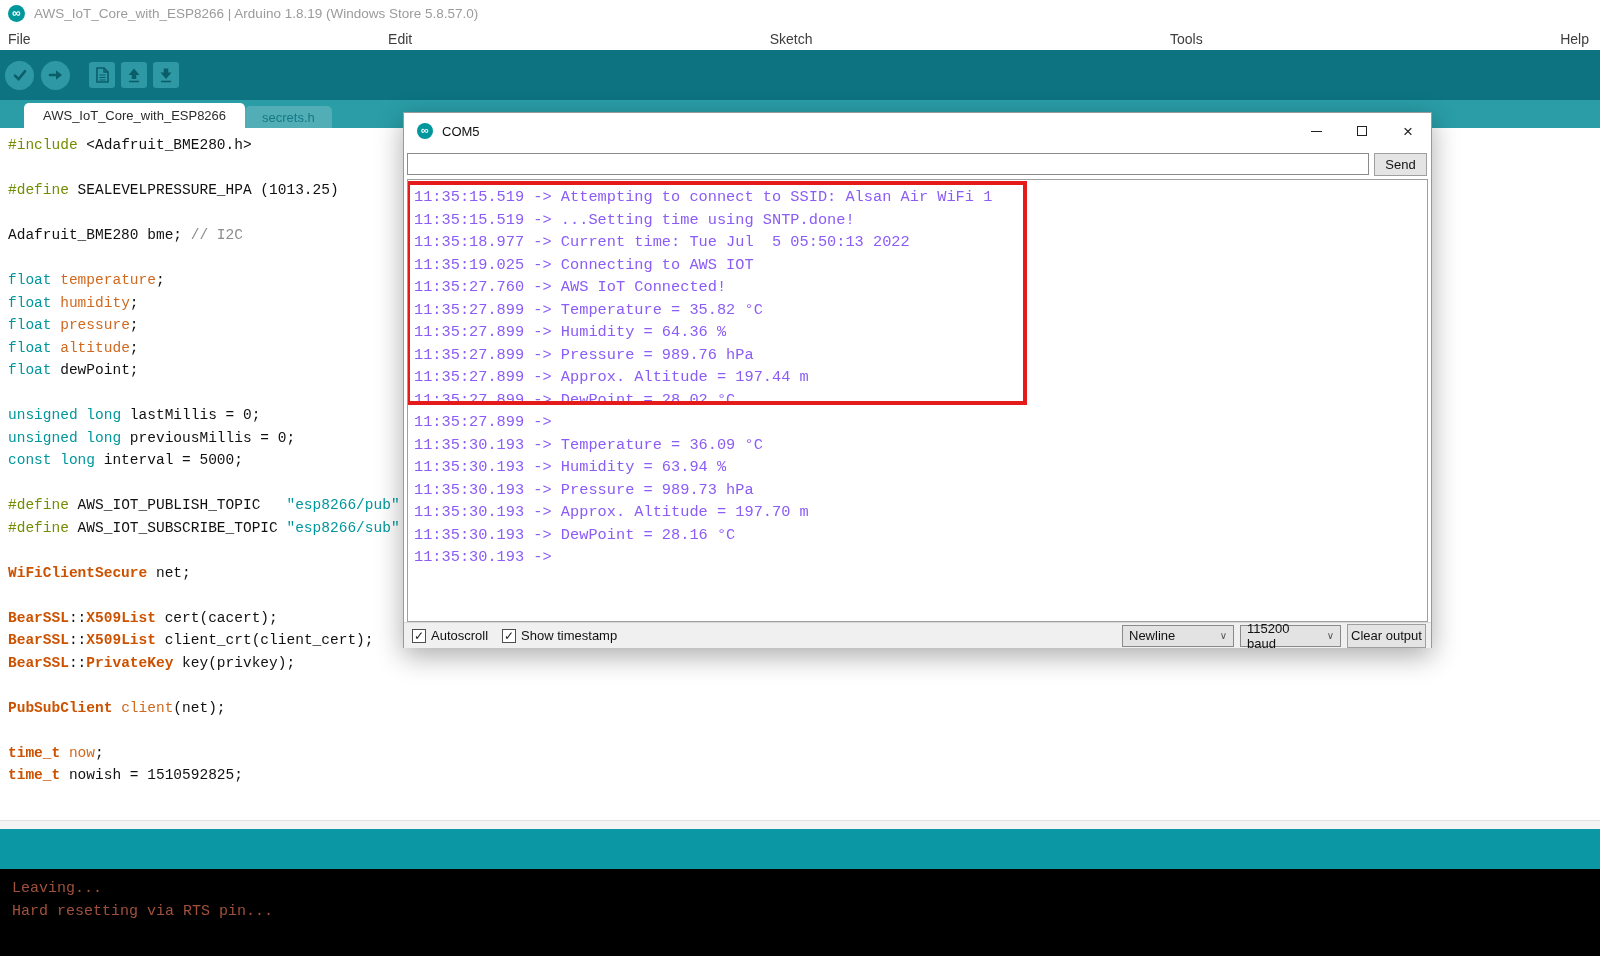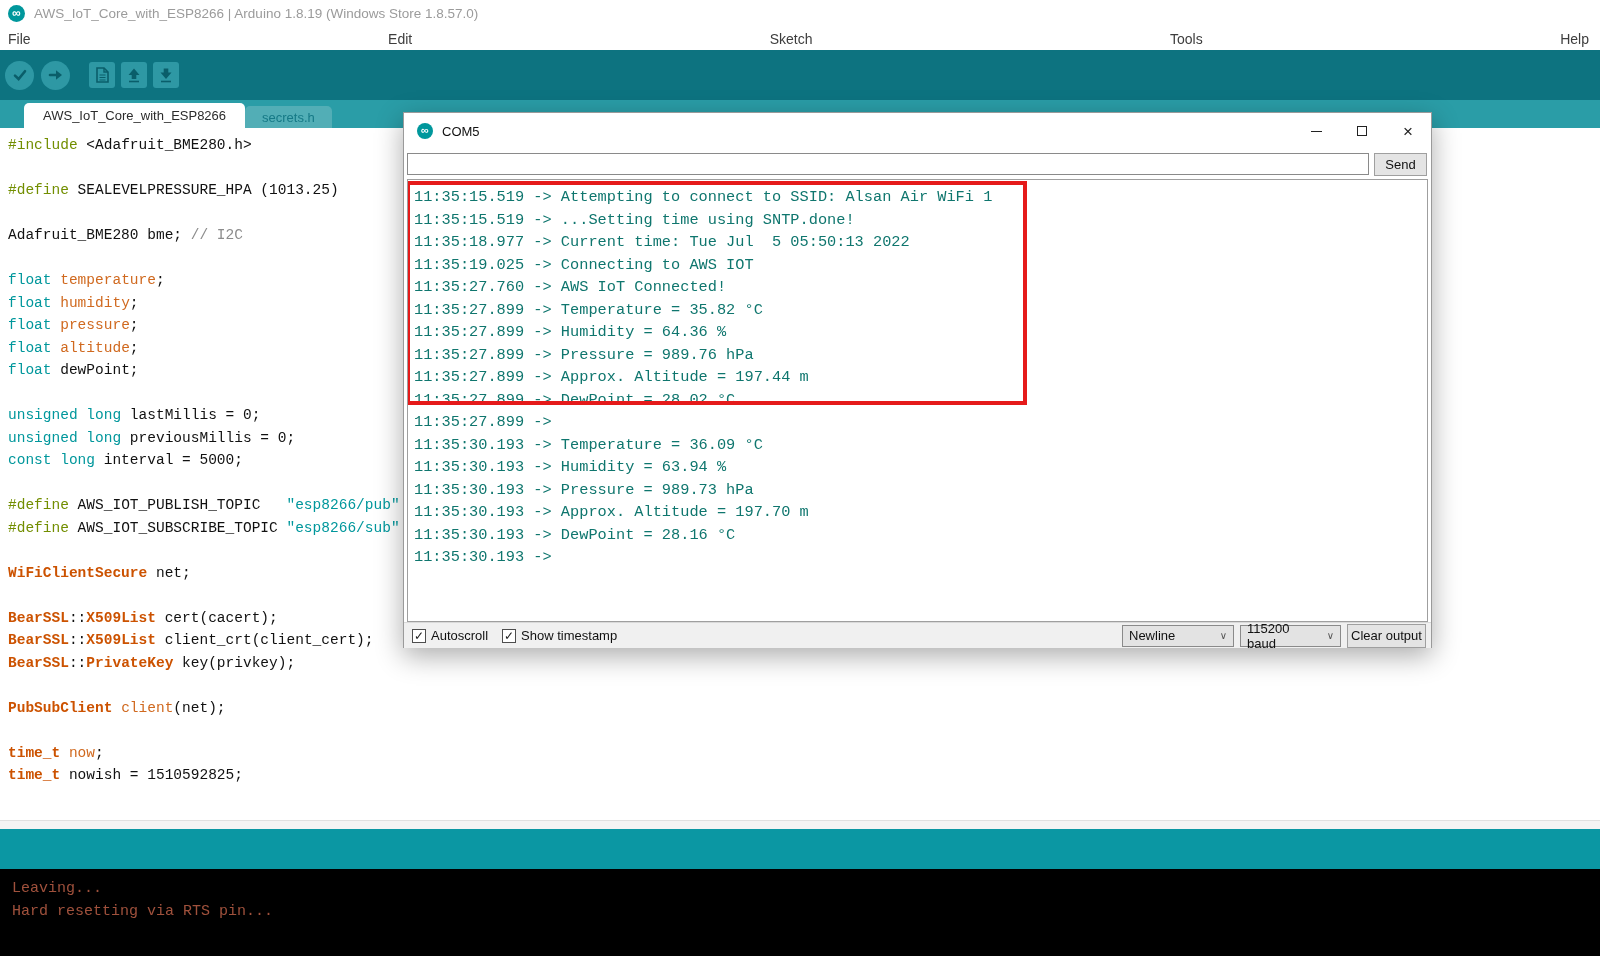--- a/index.html
+++ b/index.html
@@ -120,7 +120,7 @@
 
   <header class="titlebar">
     <span class="app-icon">∞</span>
-    <span class="title-text">AWS_IoT_Core_with_ESP8266 | Arduino 1.8.19 (Windows Store 1.8.57.0)</span>
+    <span class="title-text">AWS_IoT_Core_with_ESP8266 | Arduino 1.8.19 (Windows Store 5.8.57.0)</span>
   </header>
 
   <nav class="menubar">

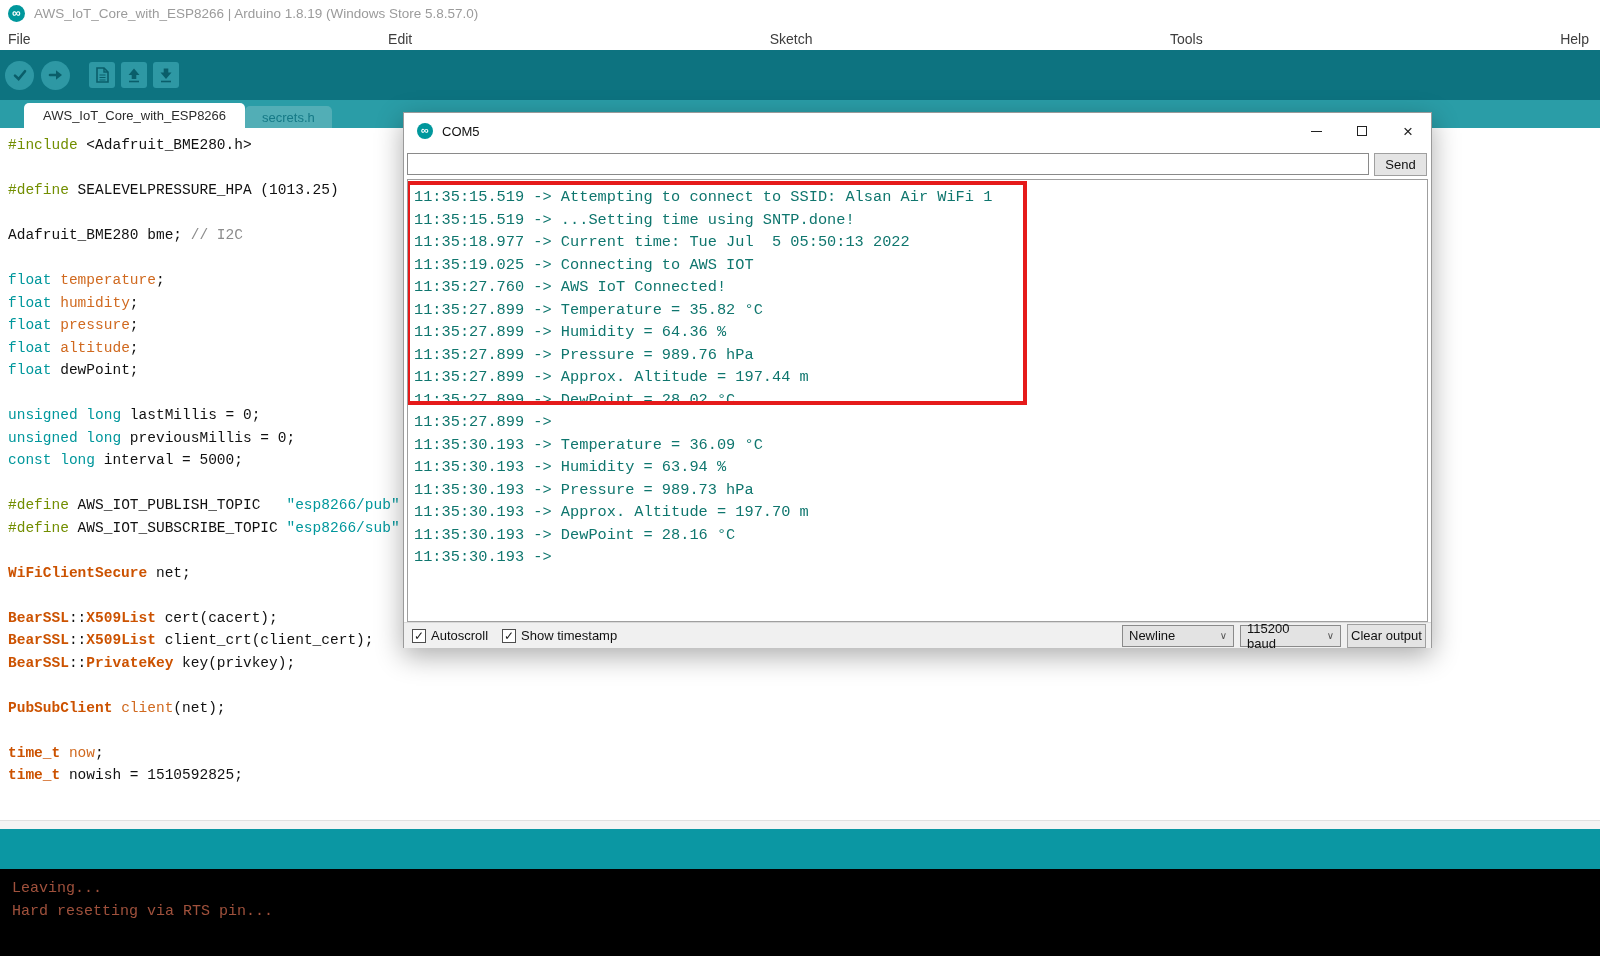--- a/index.html
+++ b/index.html
@@ -82,7 +82,7 @@
   }
   .sm-lines {
     padding:6px 0 0 6px; font-family:"Liberation Mono", monospace;
-    font-size:15.3px; line-height:22.5px; color:#0f766e; white-space:pre;
+    font-size:15.3px; line-height:22.5px; color:#8b5cf6; white-space:pre;
   }
   .sm-line { height:22.5px; }
   .red-box {

